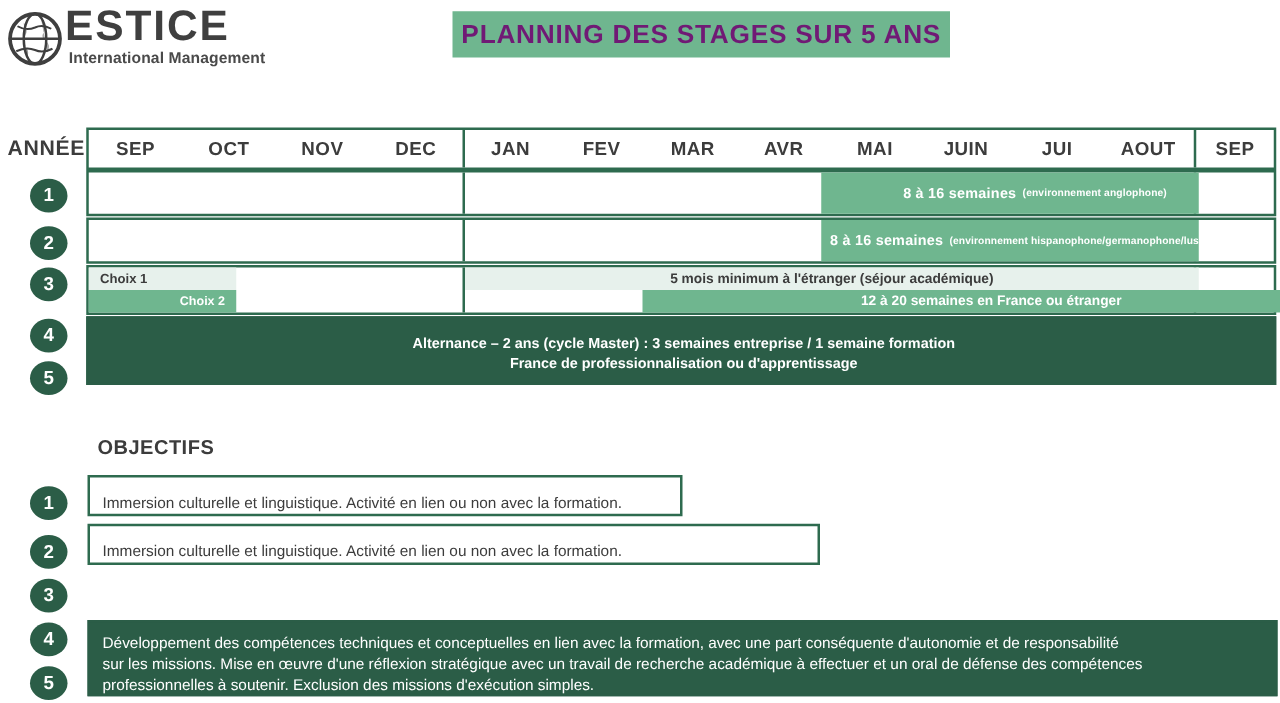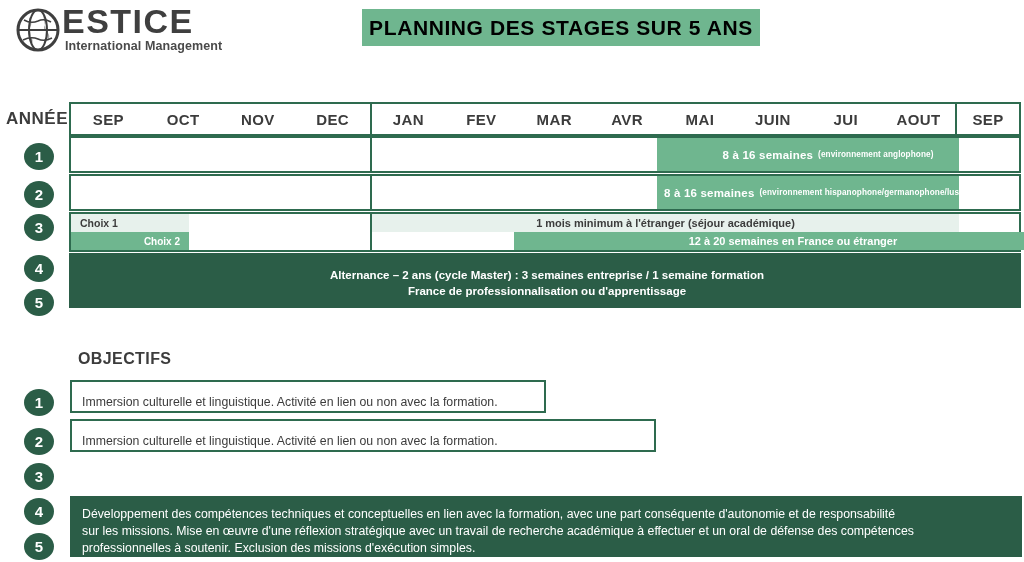--- a/index.html
+++ b/index.html
@@ -11,7 +11,7 @@
   .page{position:relative;width:1024px;height:562px;}
 
   
-  .logo{position:absolute;left:16px;top:4px;display:flex;align-items:center;}
+  .logo{position:absolute;left:6px;top:4px;display:flex;align-items:flex-end;}
   .logo-globe{width:44px;height:44px;flex:0 0 44px;margin-top:2px;}
   .logo-txt{margin-left:2px;}
   .logo-name{

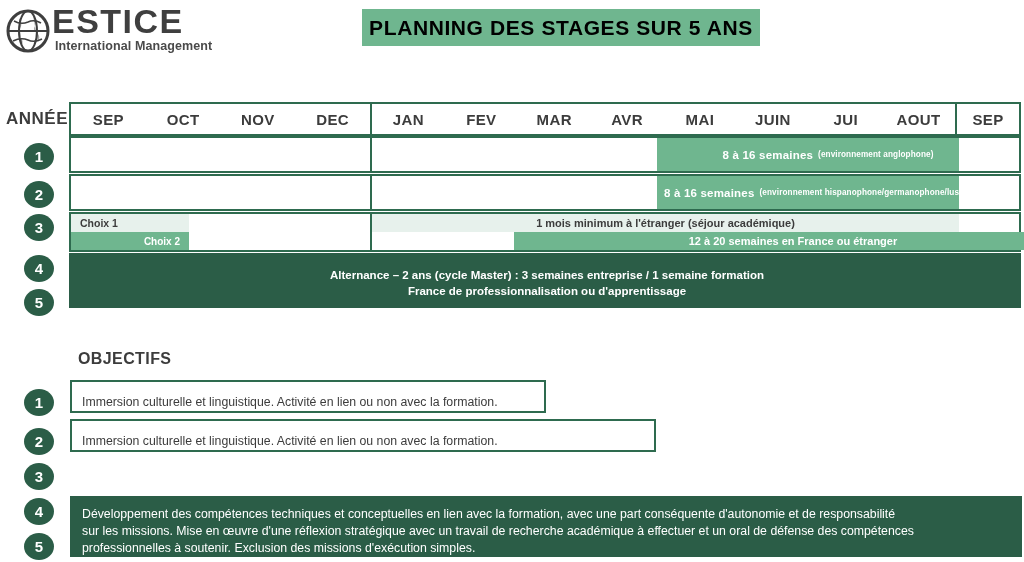--- a/index.html
+++ b/index.html
@@ -29,7 +29,7 @@
     background:#6fb68f;display:flex;align-items:center;justify-content:center;
   }
   .title-banner span{
-    color:#000000;font-size:21px;font-weight:bold;letter-spacing:0.6px;
+    color:#701a75;font-size:21px;font-weight:bold;letter-spacing:0.6px;
   }
 
   

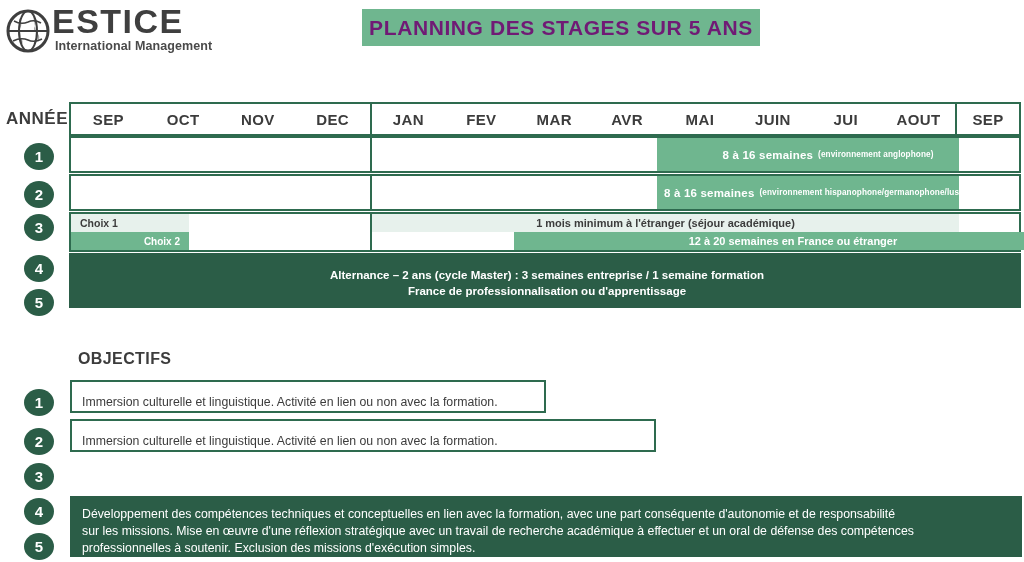--- a/index.html
+++ b/index.html
@@ -194,7 +194,7 @@
       <div class="vsep" style="left:884px"></div>
       <div class="bar pale b-choix1">Choix 1</div>
       <div class="bar green b-choix2">Choix 2</div>
-      <div class="bar pale ctr b-5mois">1 mois minimum à l'étranger (séjour académique)</div>
+      <div class="bar pale ctr b-5mois">5 mois minimum à l'étranger (séjour académique)</div>
       <div class="bar green ctr b-12a20">12 à 20 semaines en France ou étranger</div>
     </div>
 

